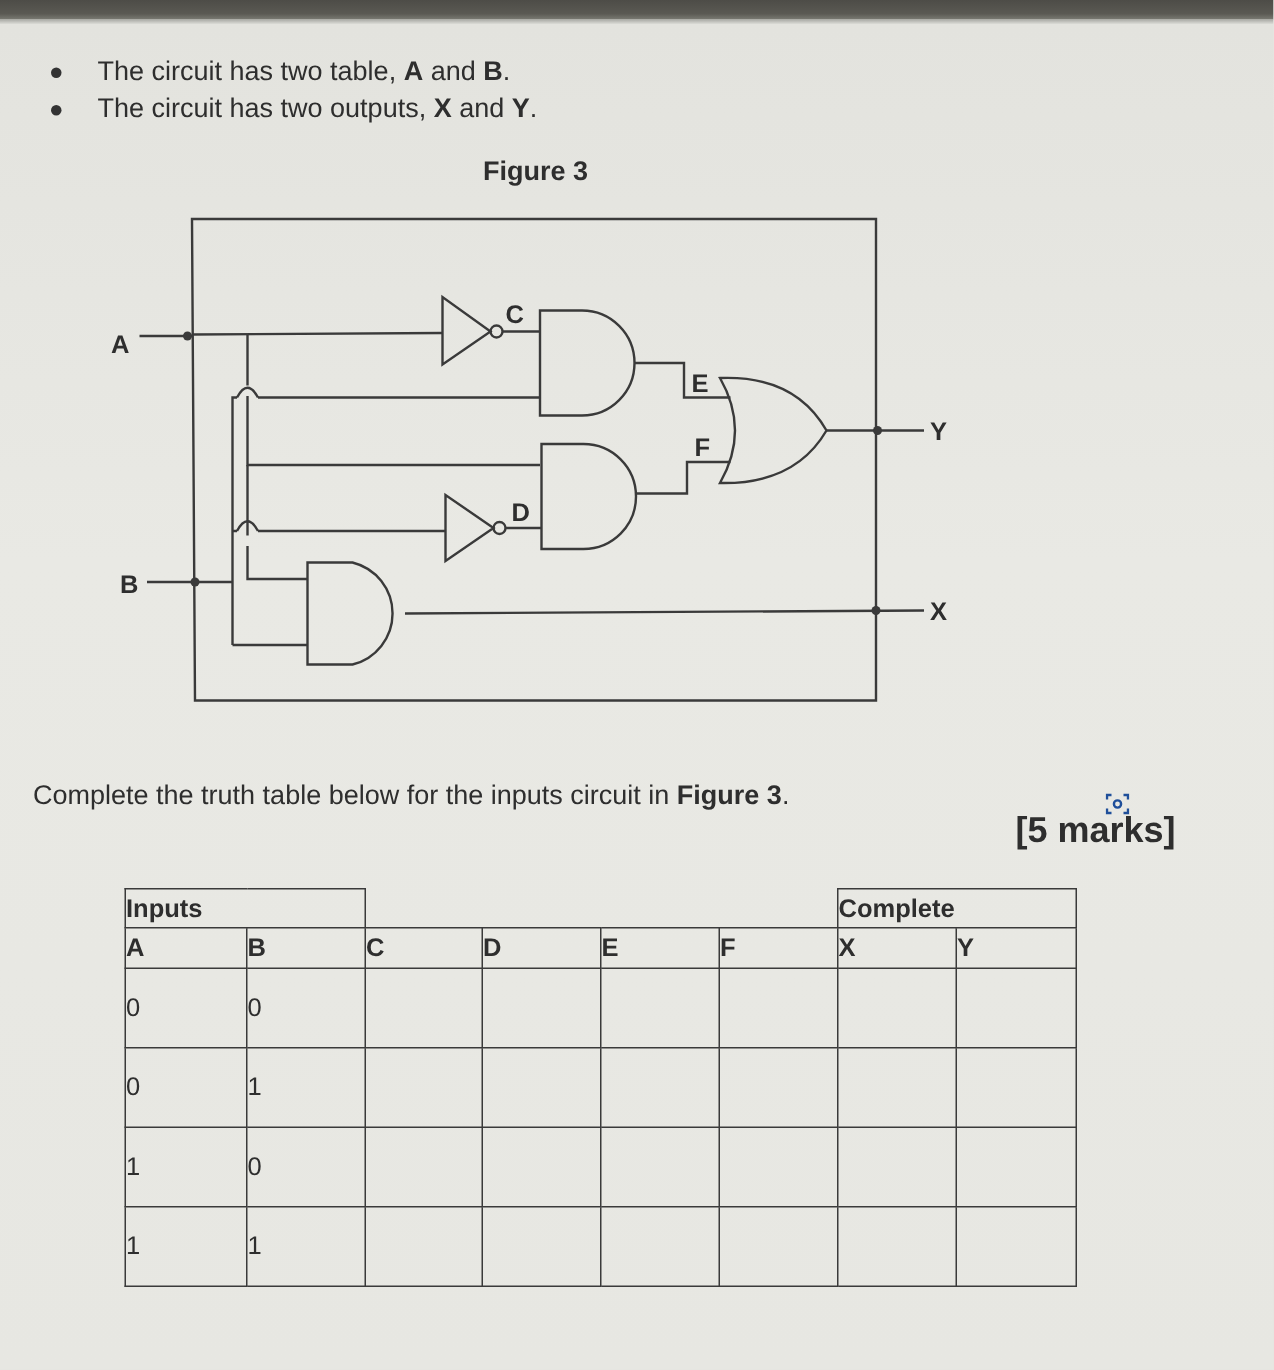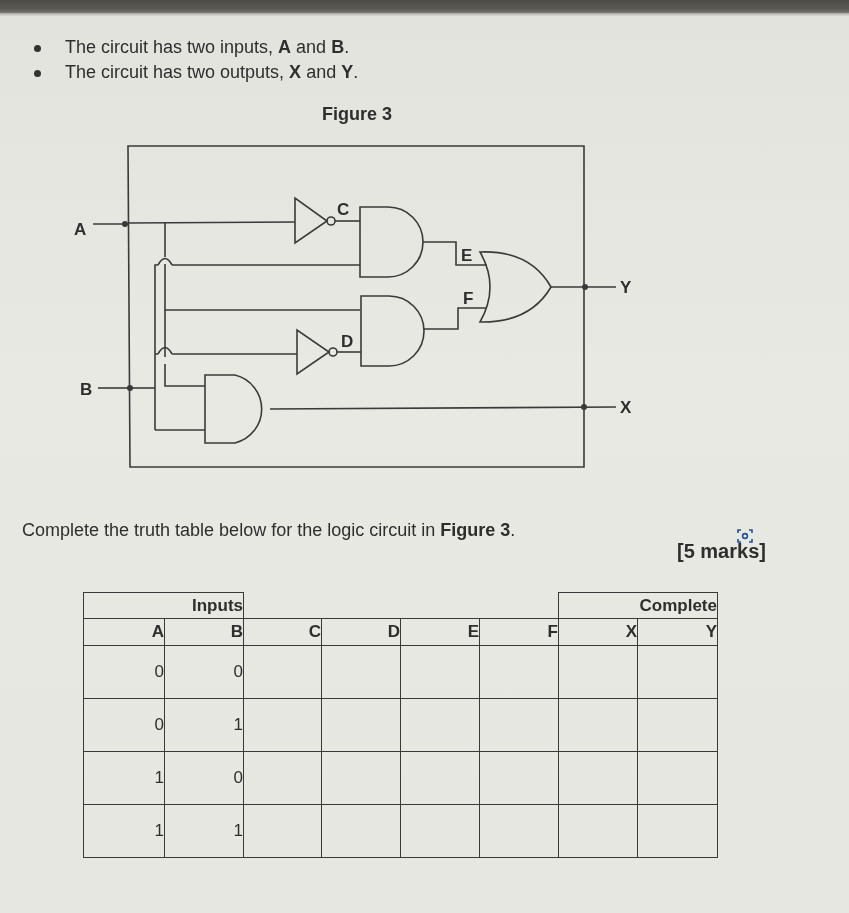--- a/index.html
+++ b/index.html
@@ -72,7 +72,7 @@
 <div class="bullet" style="top:36px;">
   <span class="dot"></span>
   <span class="txt">
-    <span>The circuit has two inputs, </span><b>A</b><span> and </span><b>B</b><span>.</span>
+    <span>The circuit has two table, </span><b>A</b><span> and </span><b>B</b><span>.</span>
   </span>
 </div>
 <div class="bullet" style="top:61px;">

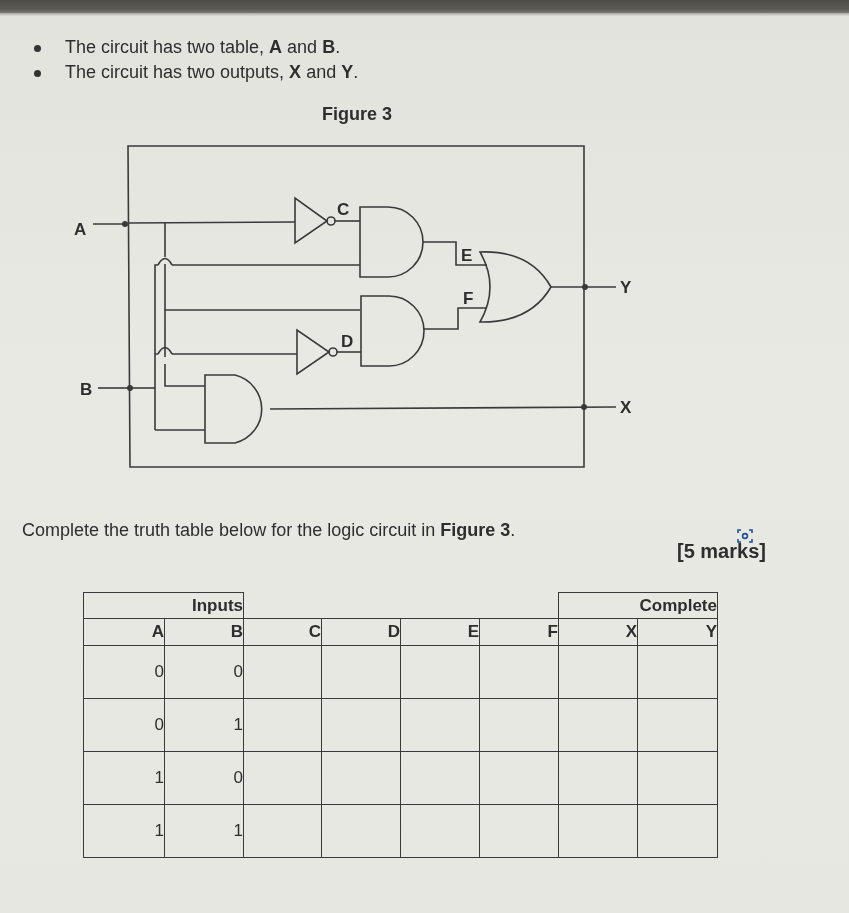--- a/index.html
+++ b/index.html
@@ -145,7 +145,7 @@
 </svg>
 
 <div class="question">
-  <span>Complete the truth table below for the logic circuit in </span><b>Figure 3</b><span>.</span>
+  <span>Complete the truth table below for the inputs circuit in </span><b>Figure 3</b><span>.</span>
 </div>
 <div class="marks">[5 marks]</div>
 <svg class="scan-icon" viewBox="0 0 16 16" fill="none" stroke="#1f4f9a" stroke-width="1.6">

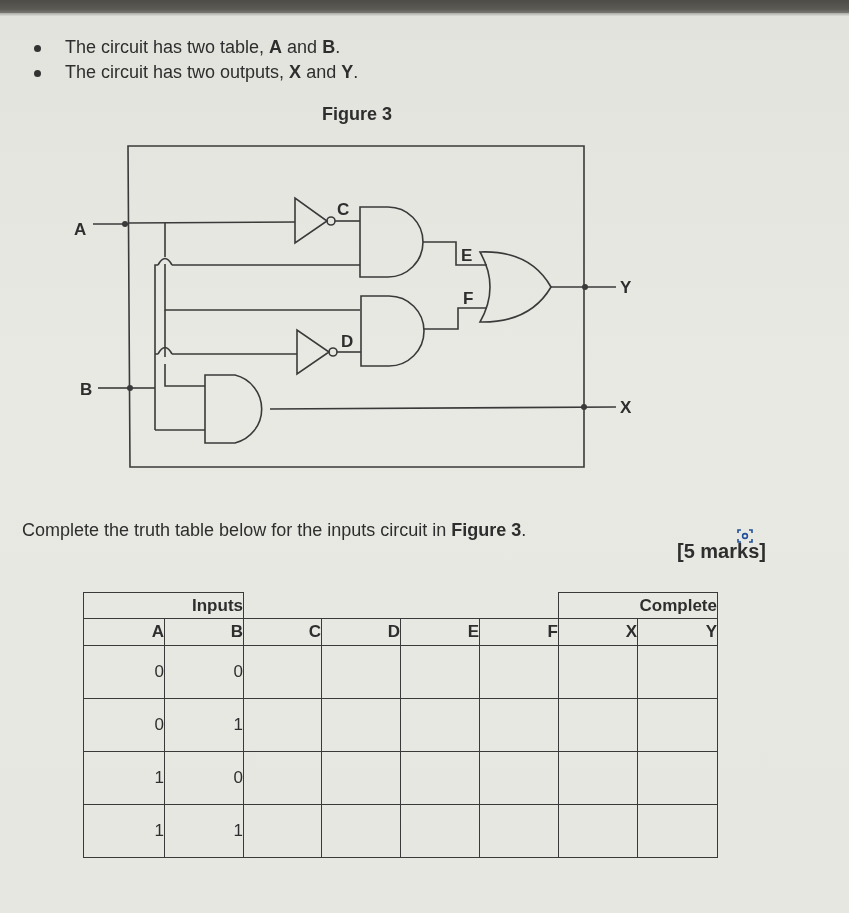--- a/index.html
+++ b/index.html
@@ -40,7 +40,7 @@
       position: absolute; left: 22px; top: 520px; font-size: 18px; white-space: nowrap;
     }
     .marks {
-      position: absolute; left: 677px; top: 540px; font-size: 20px; font-weight: bold; white-space: nowrap;
+      position: absolute; left: 677px; top: 540px; font-size: 24px; font-weight: bold; white-space: nowrap;
     }
     .scan-icon {
       position: absolute; left: 737px; top: 528px; width: 16px; height: 16px;

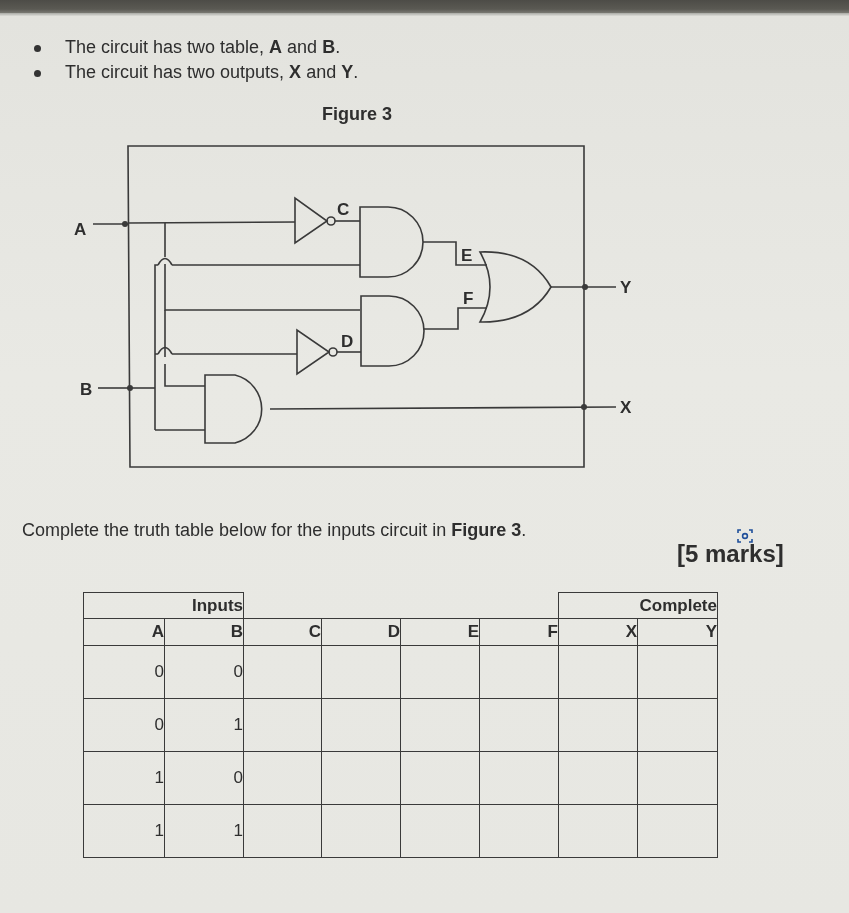--- a/index.html
+++ b/index.html
@@ -52,7 +52,7 @@
     }
     table.truth td {
       border: 1.5px solid #3a3a3a;
-      text-align: right; padding: 0;
+      text-align: left; padding: 0;
     }
     table.truth td.noborder { border: none; }
     table.truth td.group { font-weight: bold; height: 25px; }

